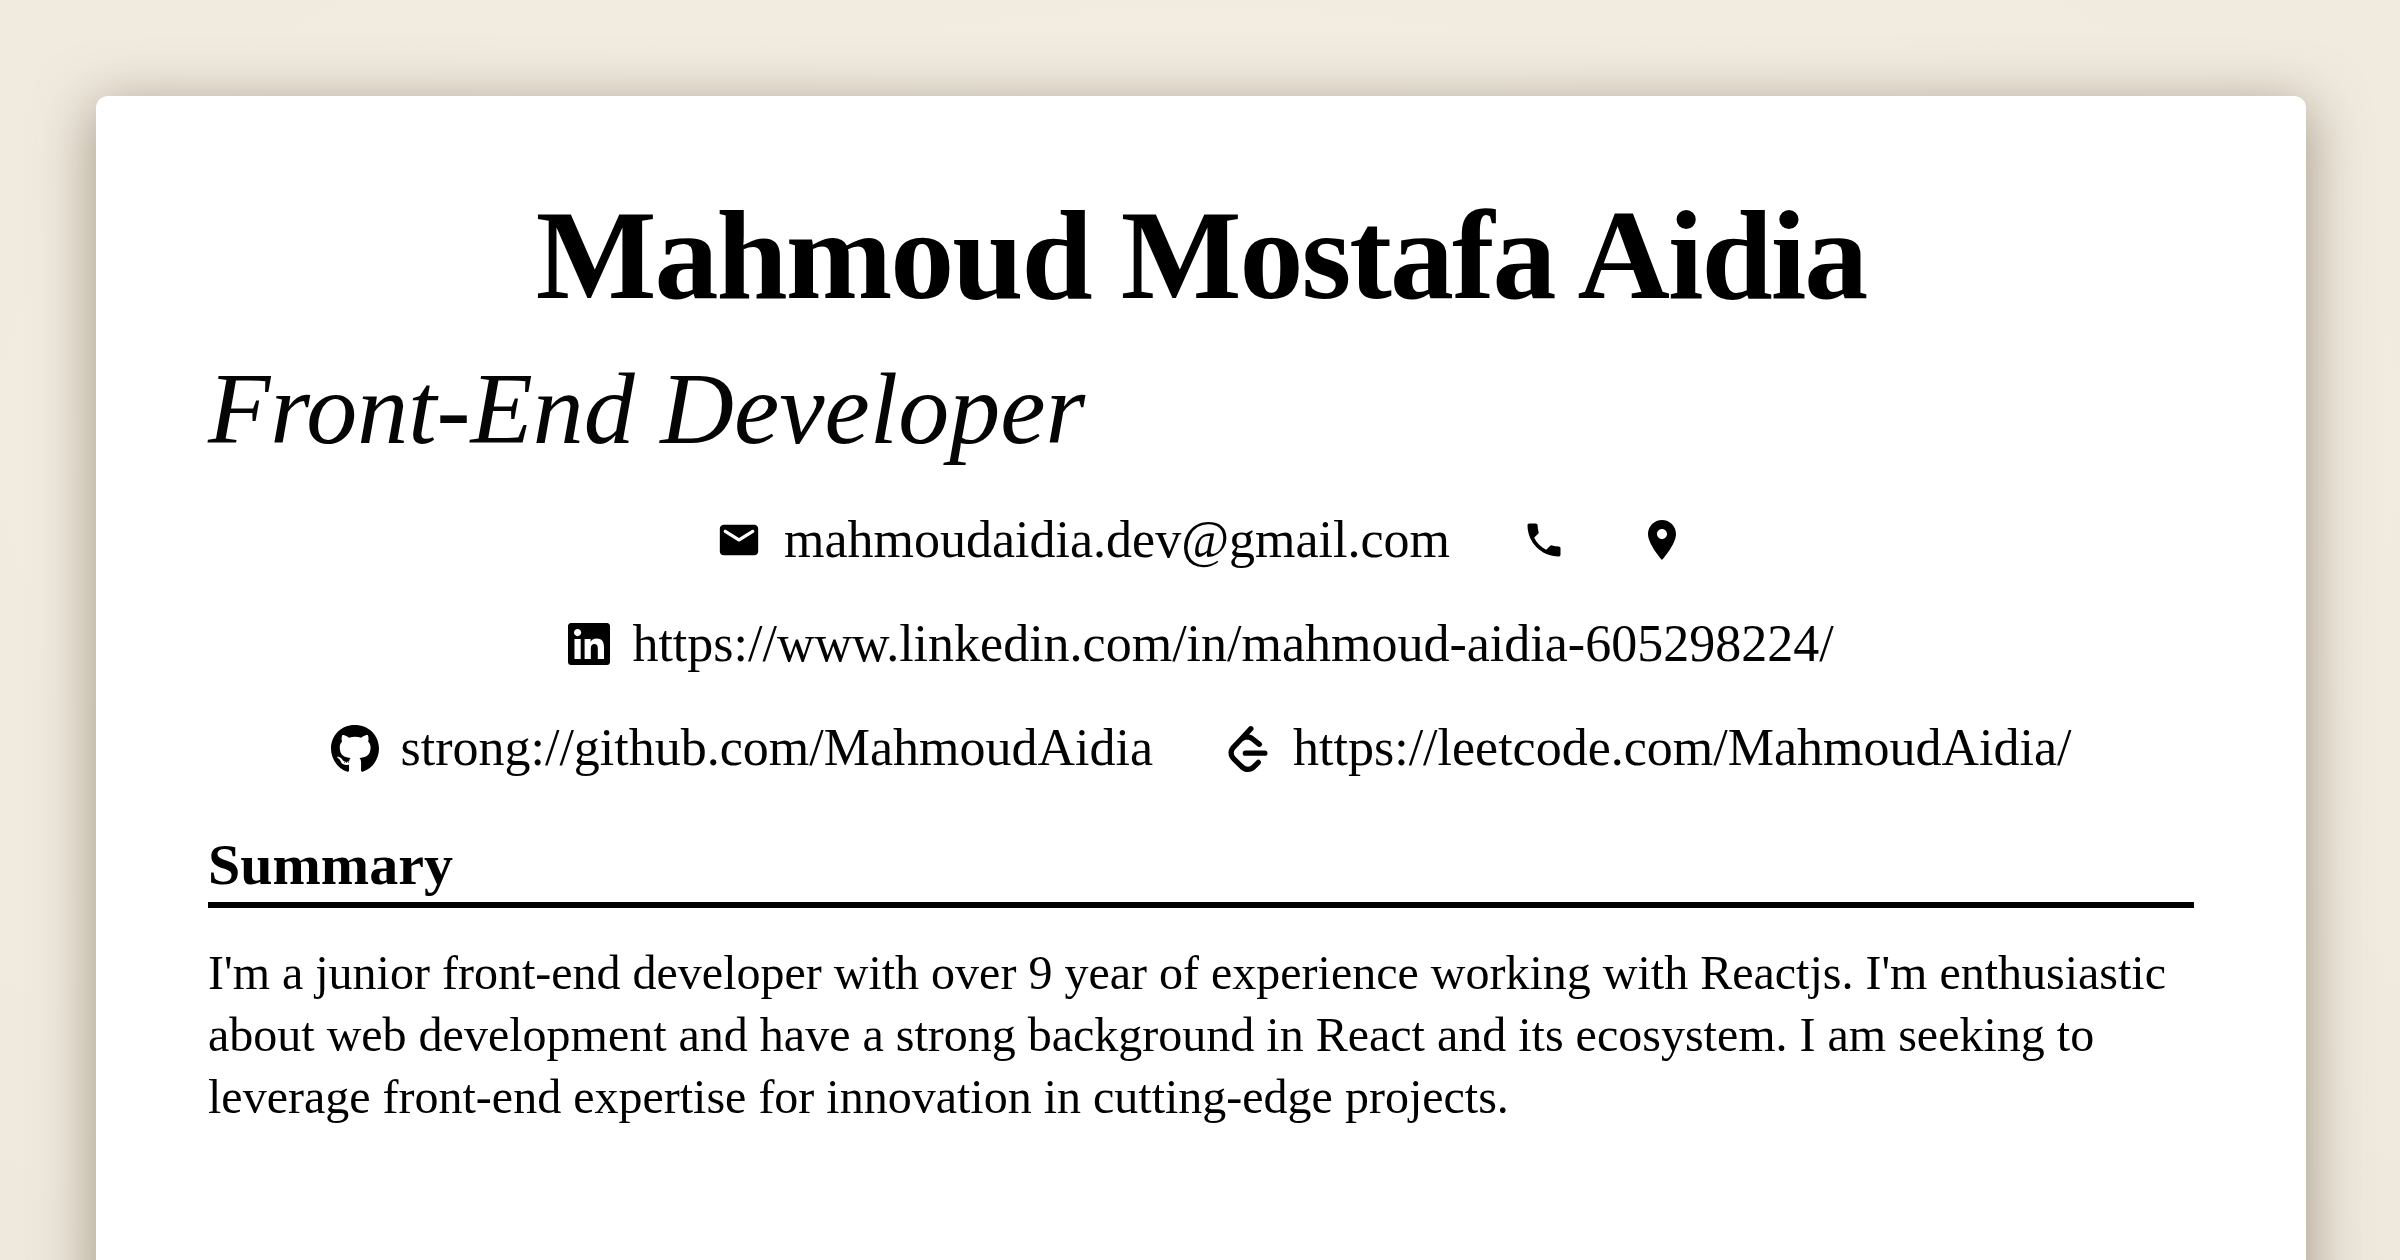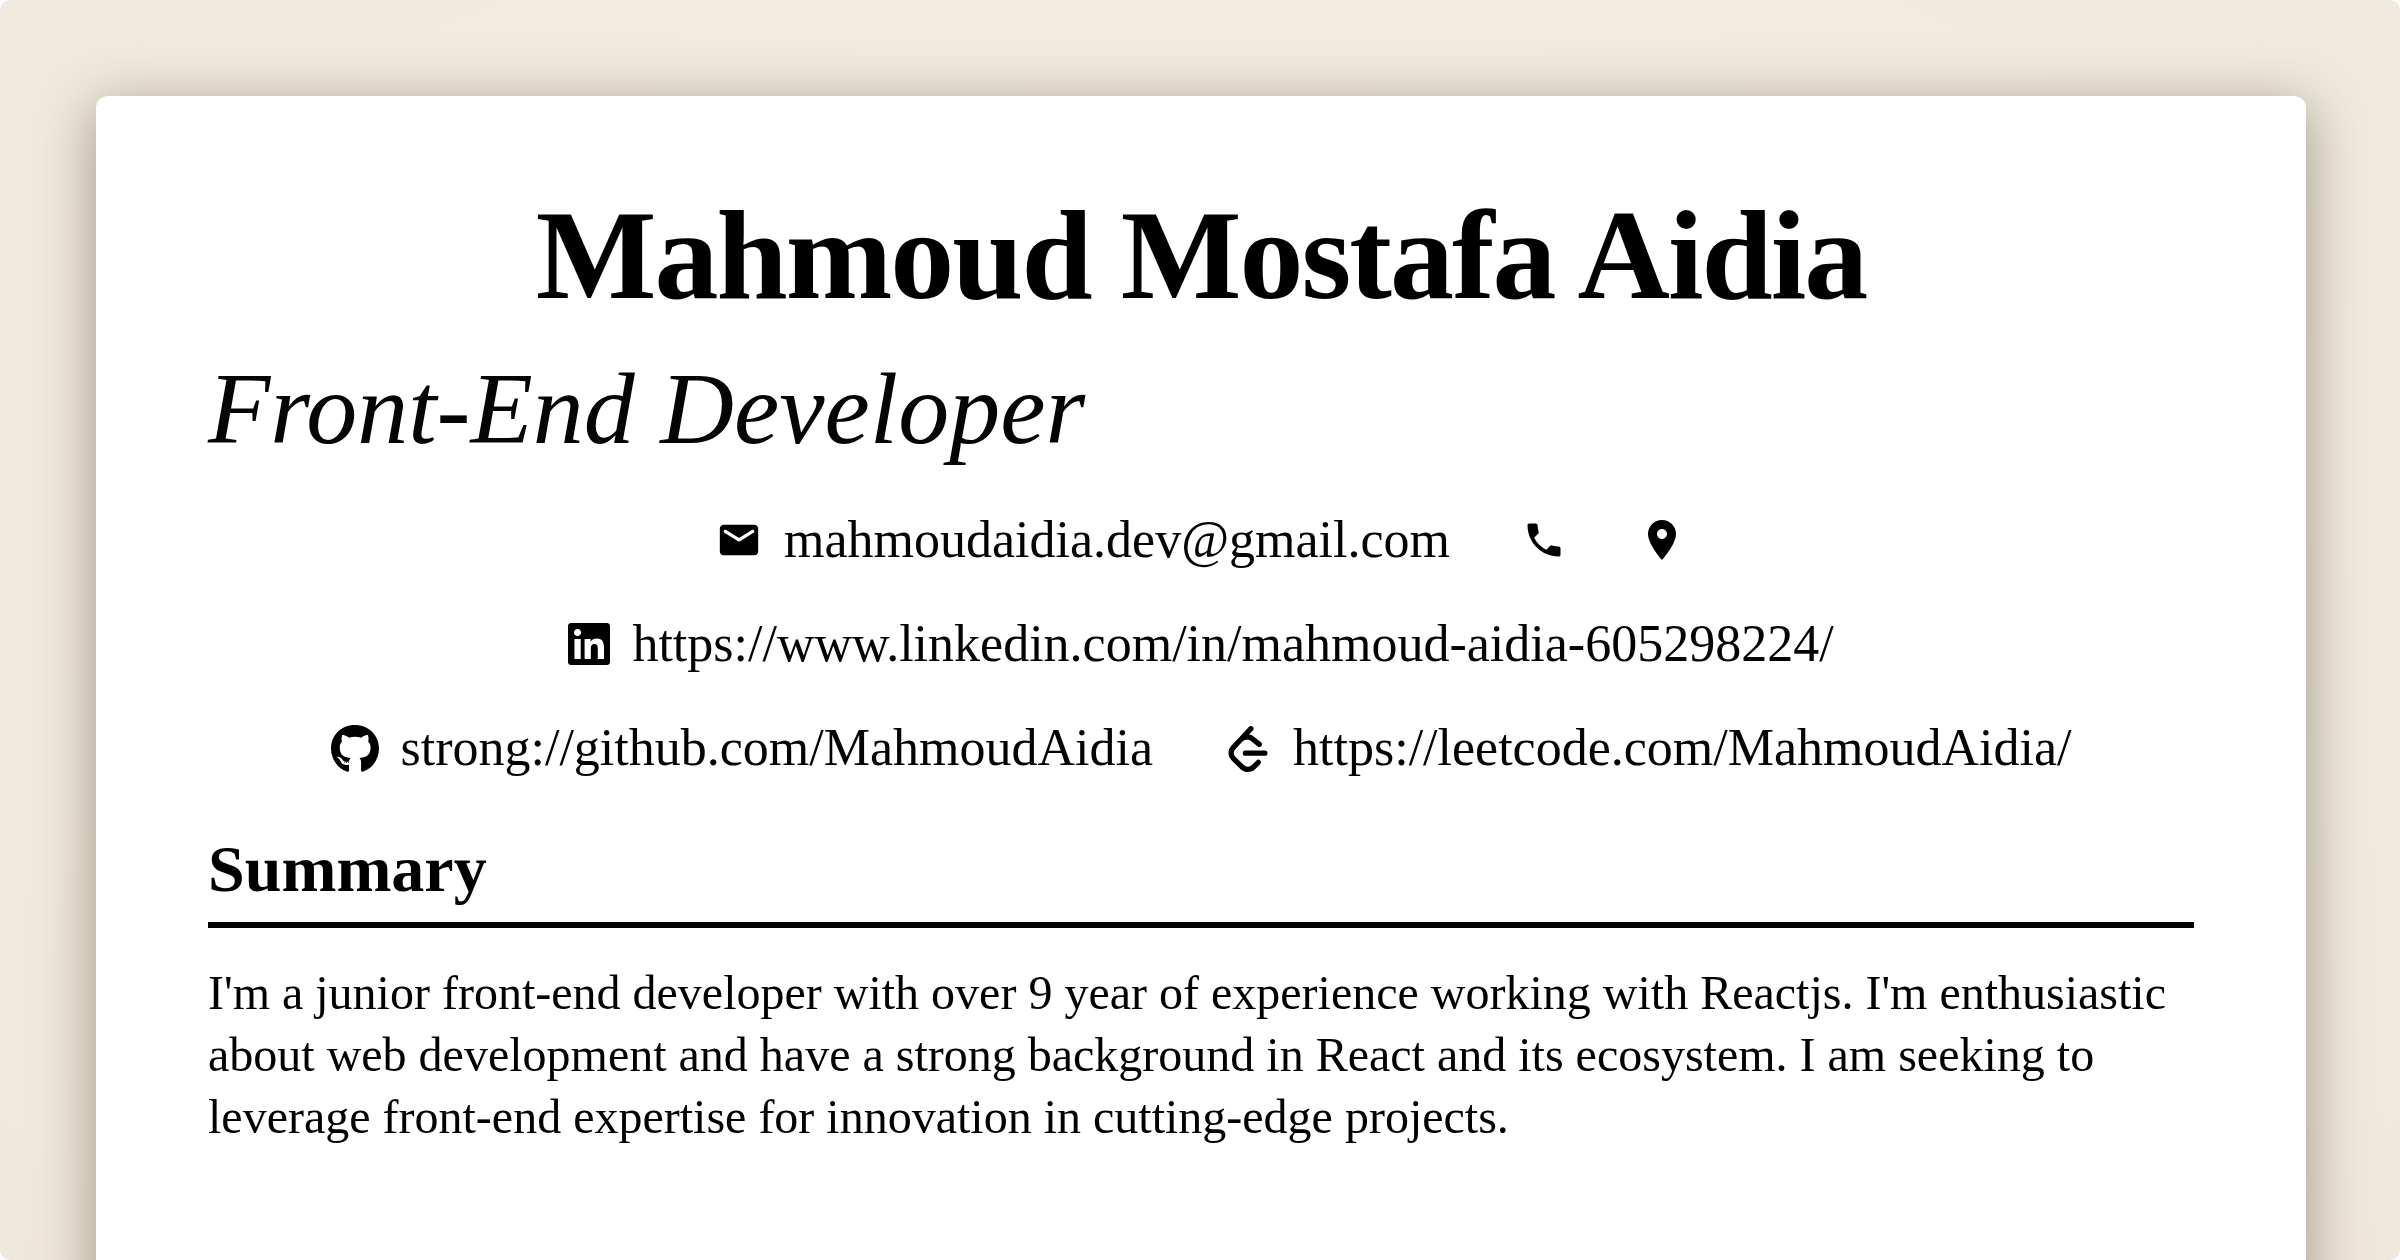--- a/index.html
+++ b/index.html
@@ -16,7 +16,6 @@
     height: 1260px;
     background: radial-gradient(130% 130% at 50% 35%, #f3ede2 0%, #f0e9de 55%, #e9e1d3 100%);
     overflow: hidden;
-    border-radius: 10px;
   }
   .resume-card {
     position: absolute;

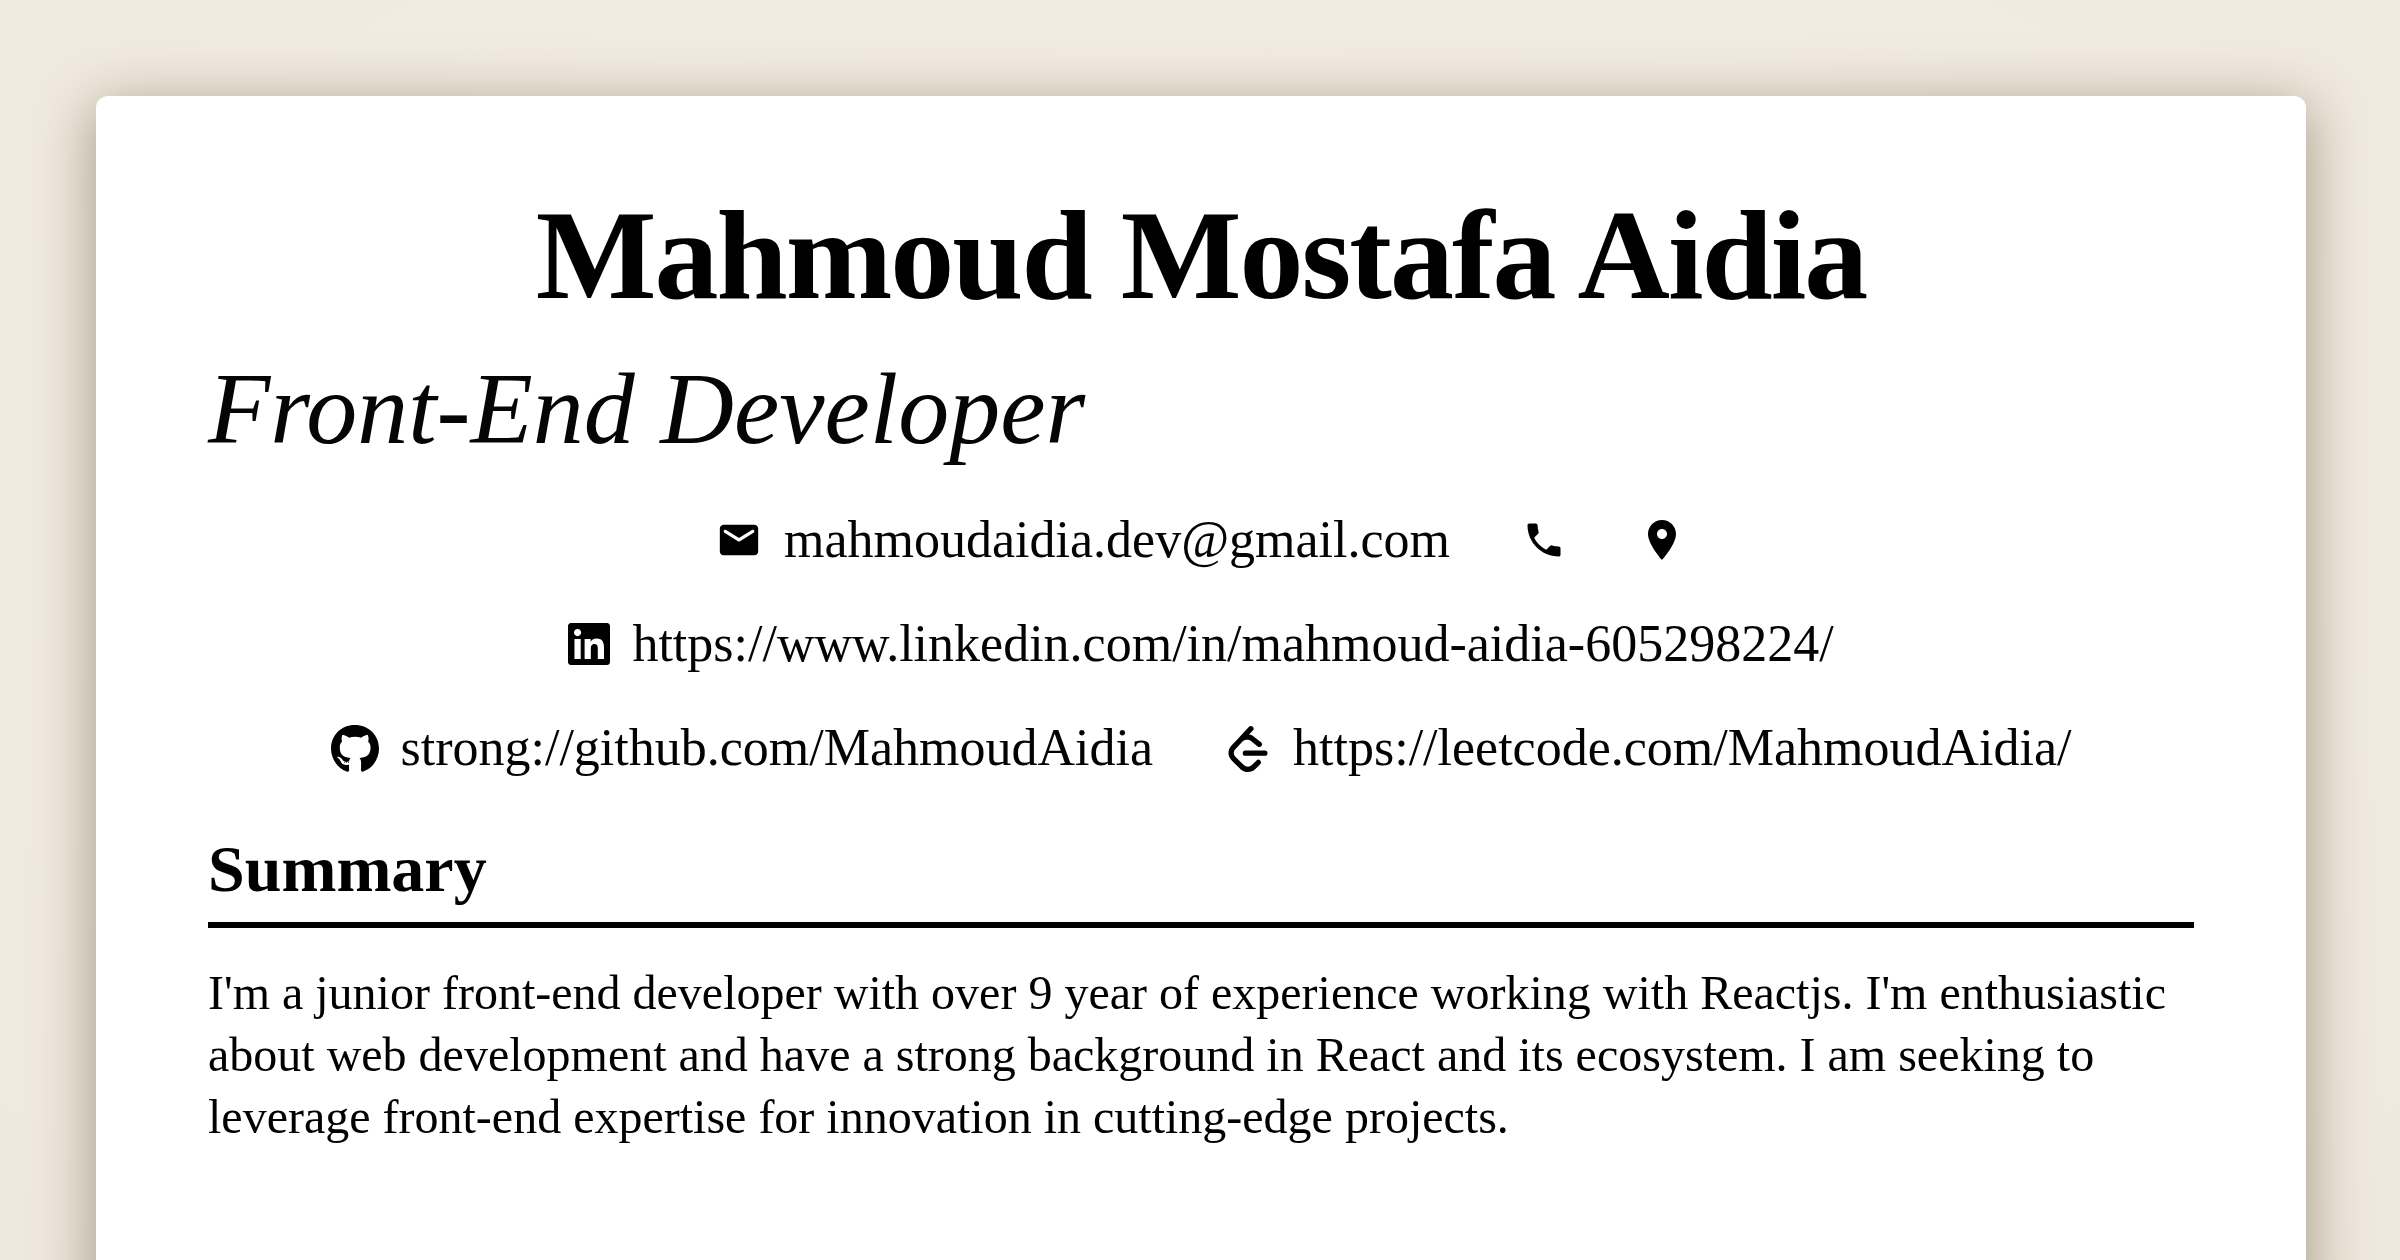--- a/index.html
+++ b/index.html
@@ -80,11 +80,11 @@
   .summary-section { margin-top: 56px; }
   .summary-heading {
     margin: 0;
-    font-size: 66px;
+    font-size: 58px;
     line-height: 1;
     font-weight: 700;
     color: #000;
-    padding-bottom: 20px;
+    padding-bottom: 8px;
     border-bottom: 6px solid #000;
   }
   .summary-text {

